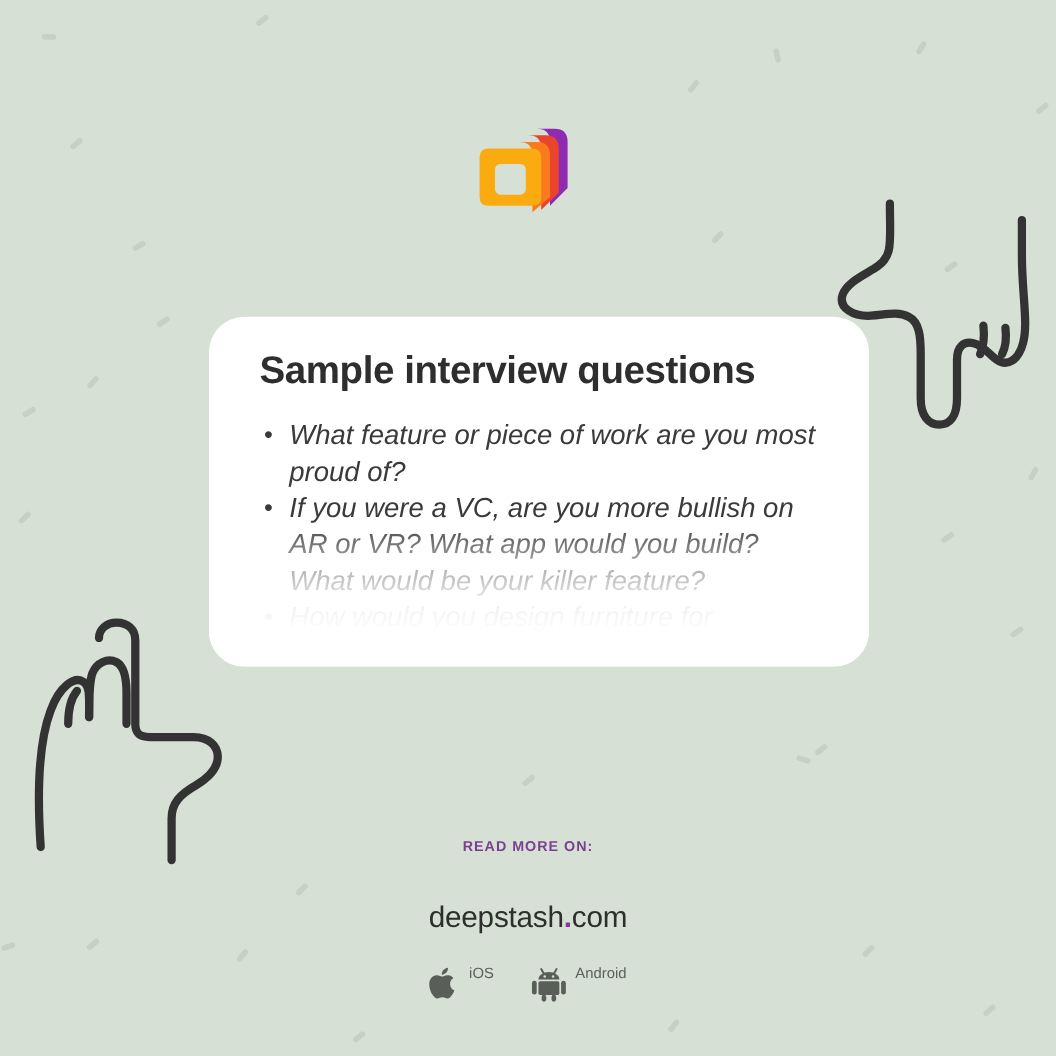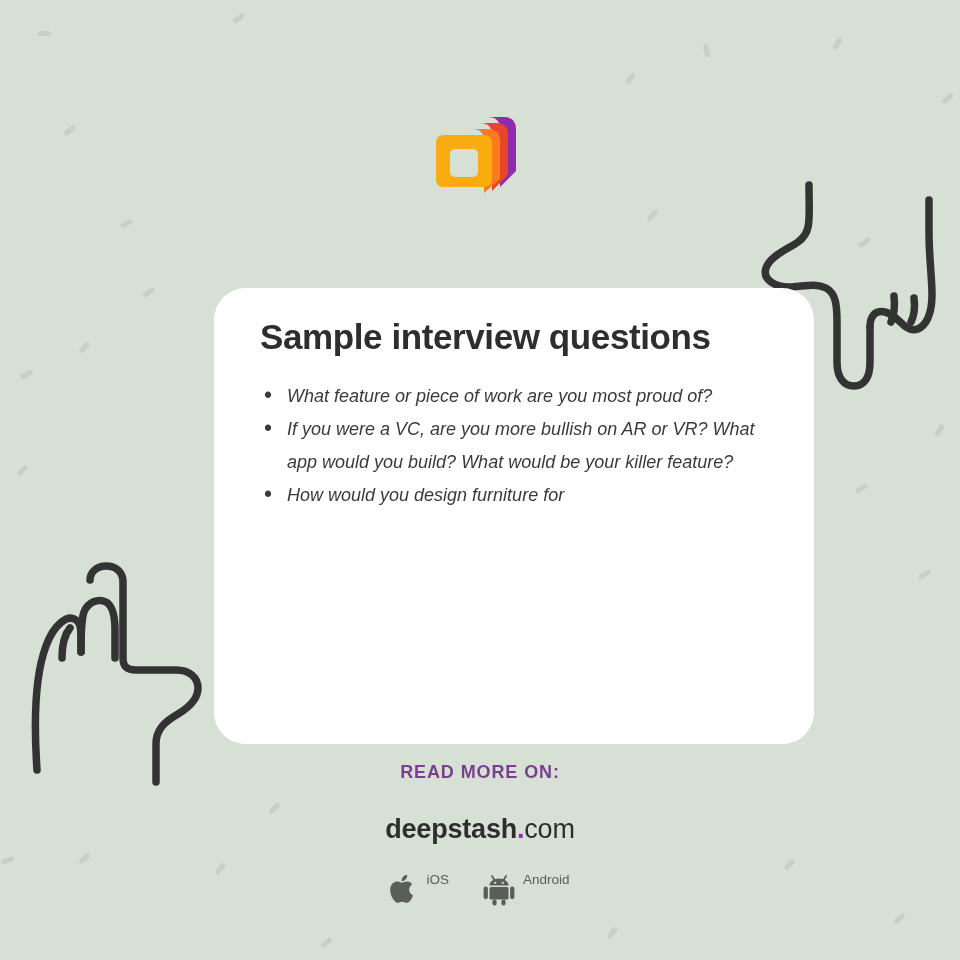--- a/index.html
+++ b/index.html
@@ -70,11 +70,10 @@
     left: 190px;
     top: 288px;
     width: 600px;
-    height: 456px;
+    height: 318px;
     background: #ffffff;
     border-radius: 32px;
     overflow: hidden;
-    margin-left: 24px;
   }
   #card-inner {
     padding: 28px 42px 0 46px;

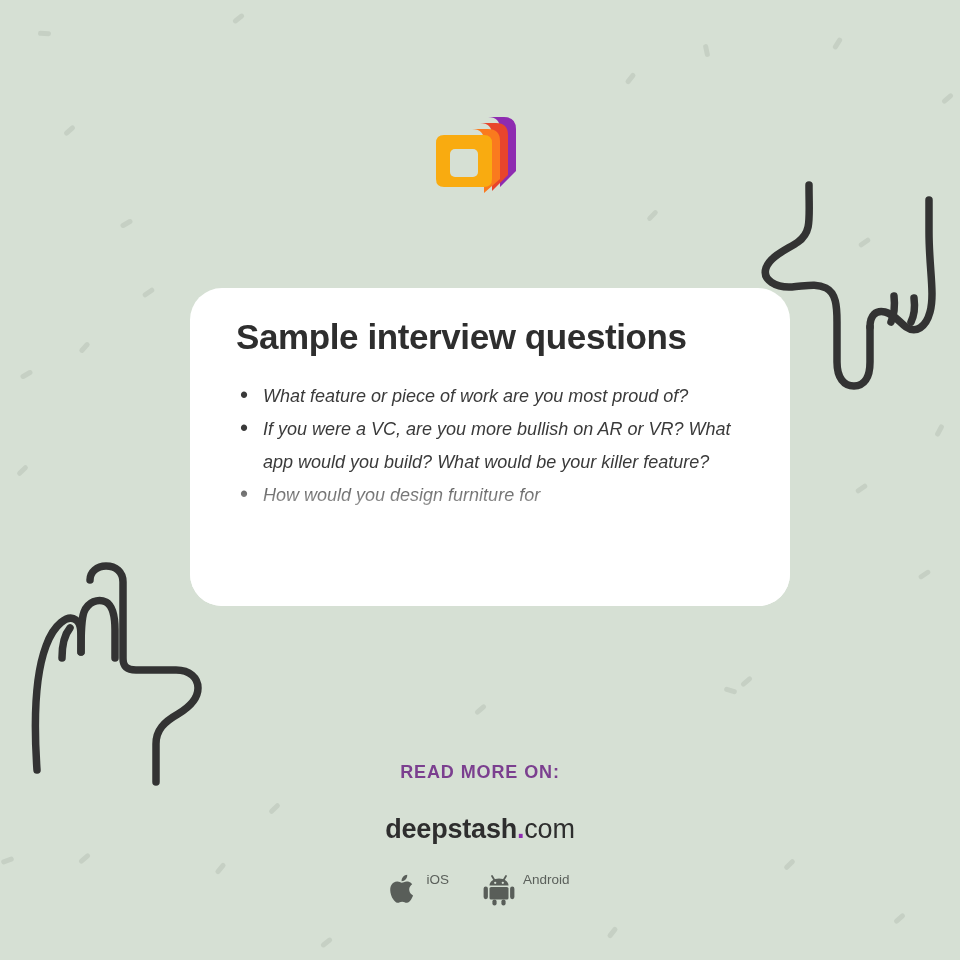--- a/index.html
+++ b/index.html
@@ -94,7 +94,7 @@
   #question-list li {
     position: relative;
     font-style: italic;
-    font-size: 18px;
+    font-size: 25px;
     line-height: 33px;
     color: #3a3a3a;
     padding-left: 27px;

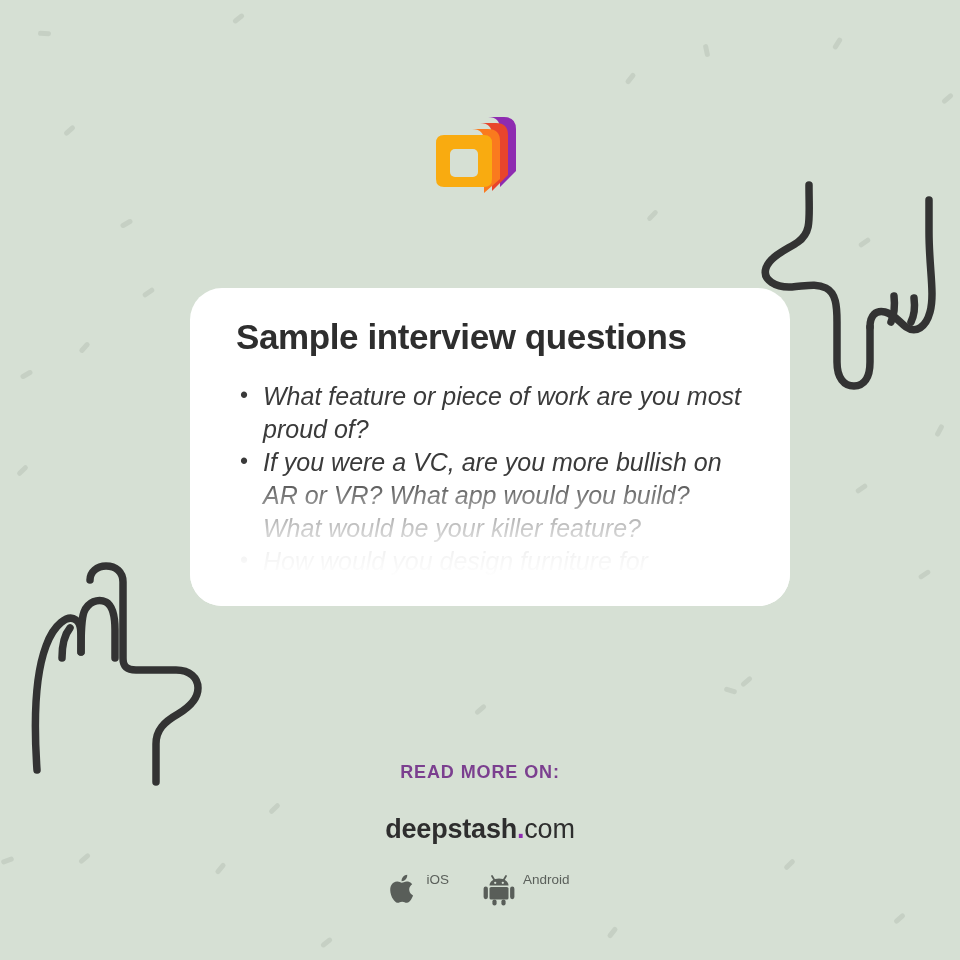--- a/index.html
+++ b/index.html
@@ -134,11 +134,11 @@
     text-align: center;
   }
   #read-more-label {
-    font-size: 18px;
+    font-size: 13px;
     font-weight: bold;
     letter-spacing: 0.9px;
     color: #7b3f8f;
-    margin-bottom: 31px;
+    margin-bottom: 42px;
   }
   #wordmark {
     font-size: 27px;

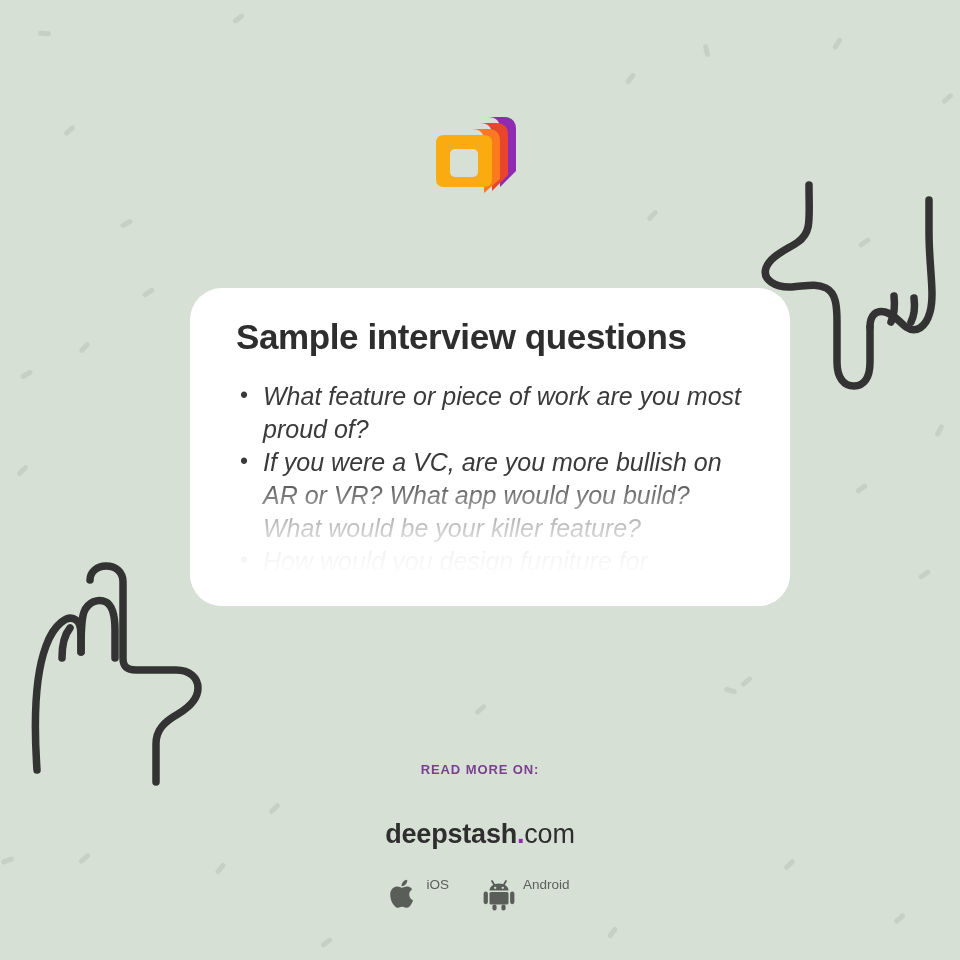--- a/index.html
+++ b/index.html
@@ -146,7 +146,7 @@
     letter-spacing: -0.2px;
     margin-bottom: 27px;
   }
-  #wordmark .brand { font-weight: bold; }
+  #wordmark .brand { font-weight: normal; }
   #wordmark .dot { color: #8e2bb0; font-weight: bold; }
   #wordmark .tld { font-weight: normal; }
 

